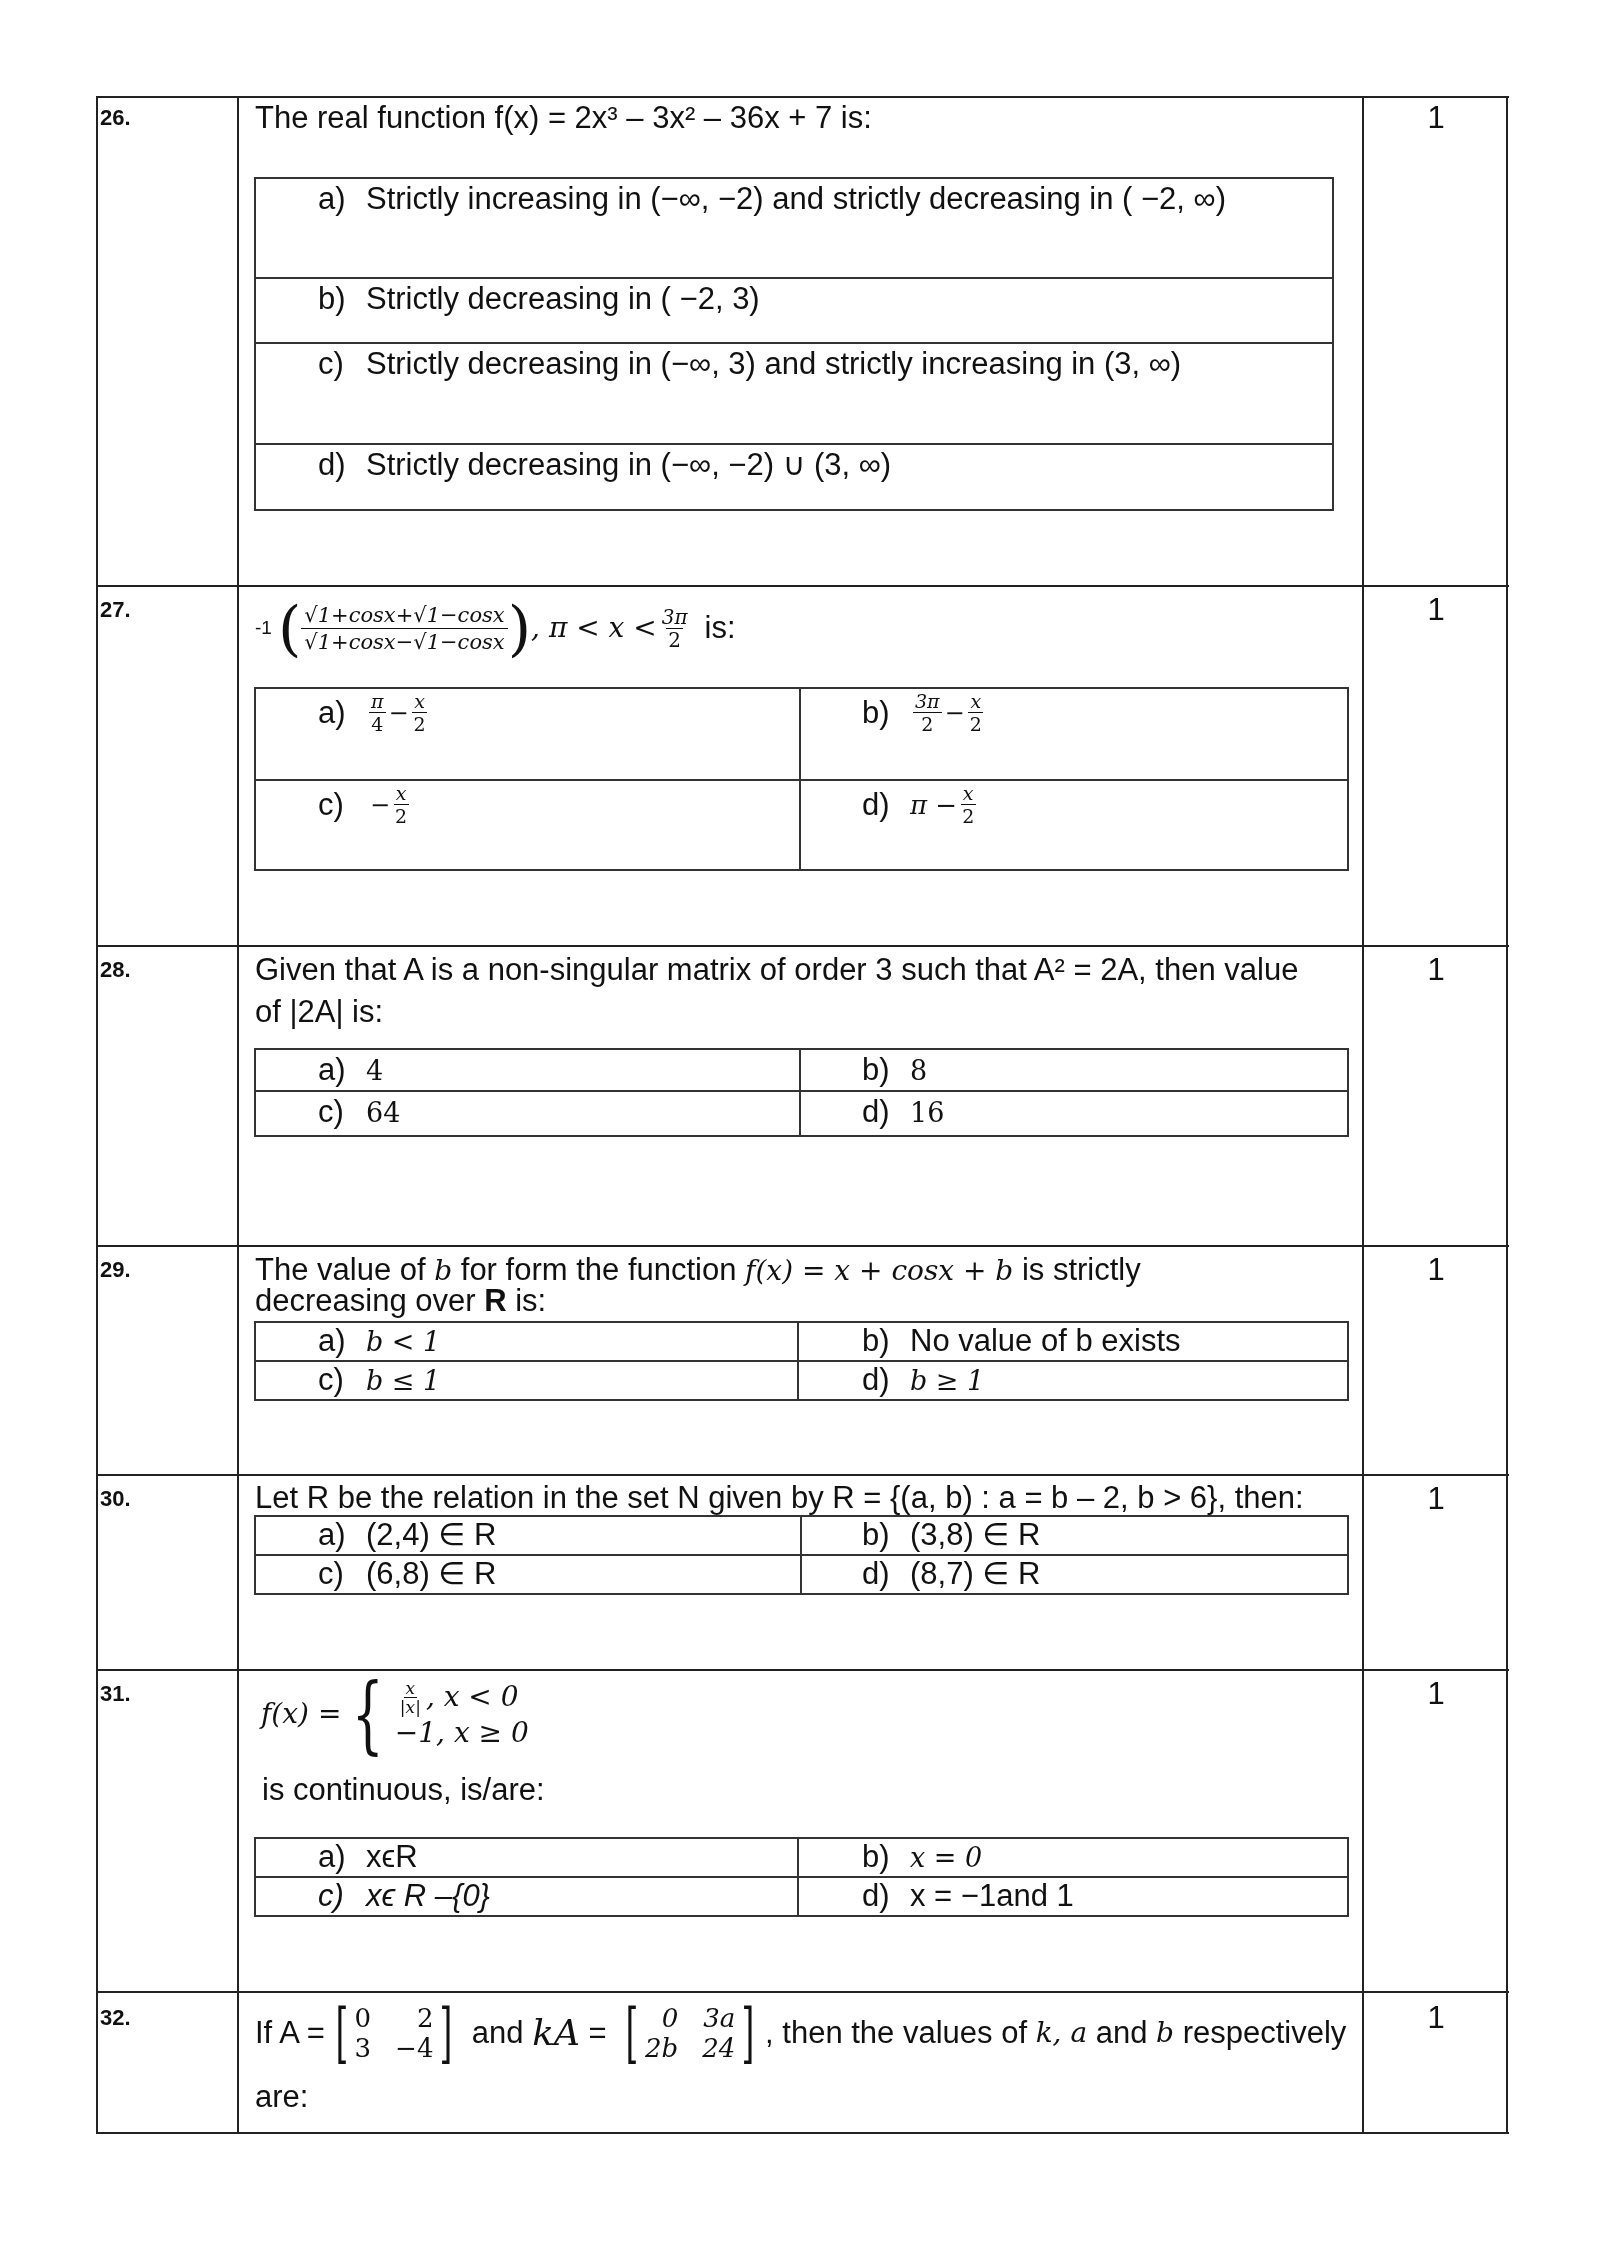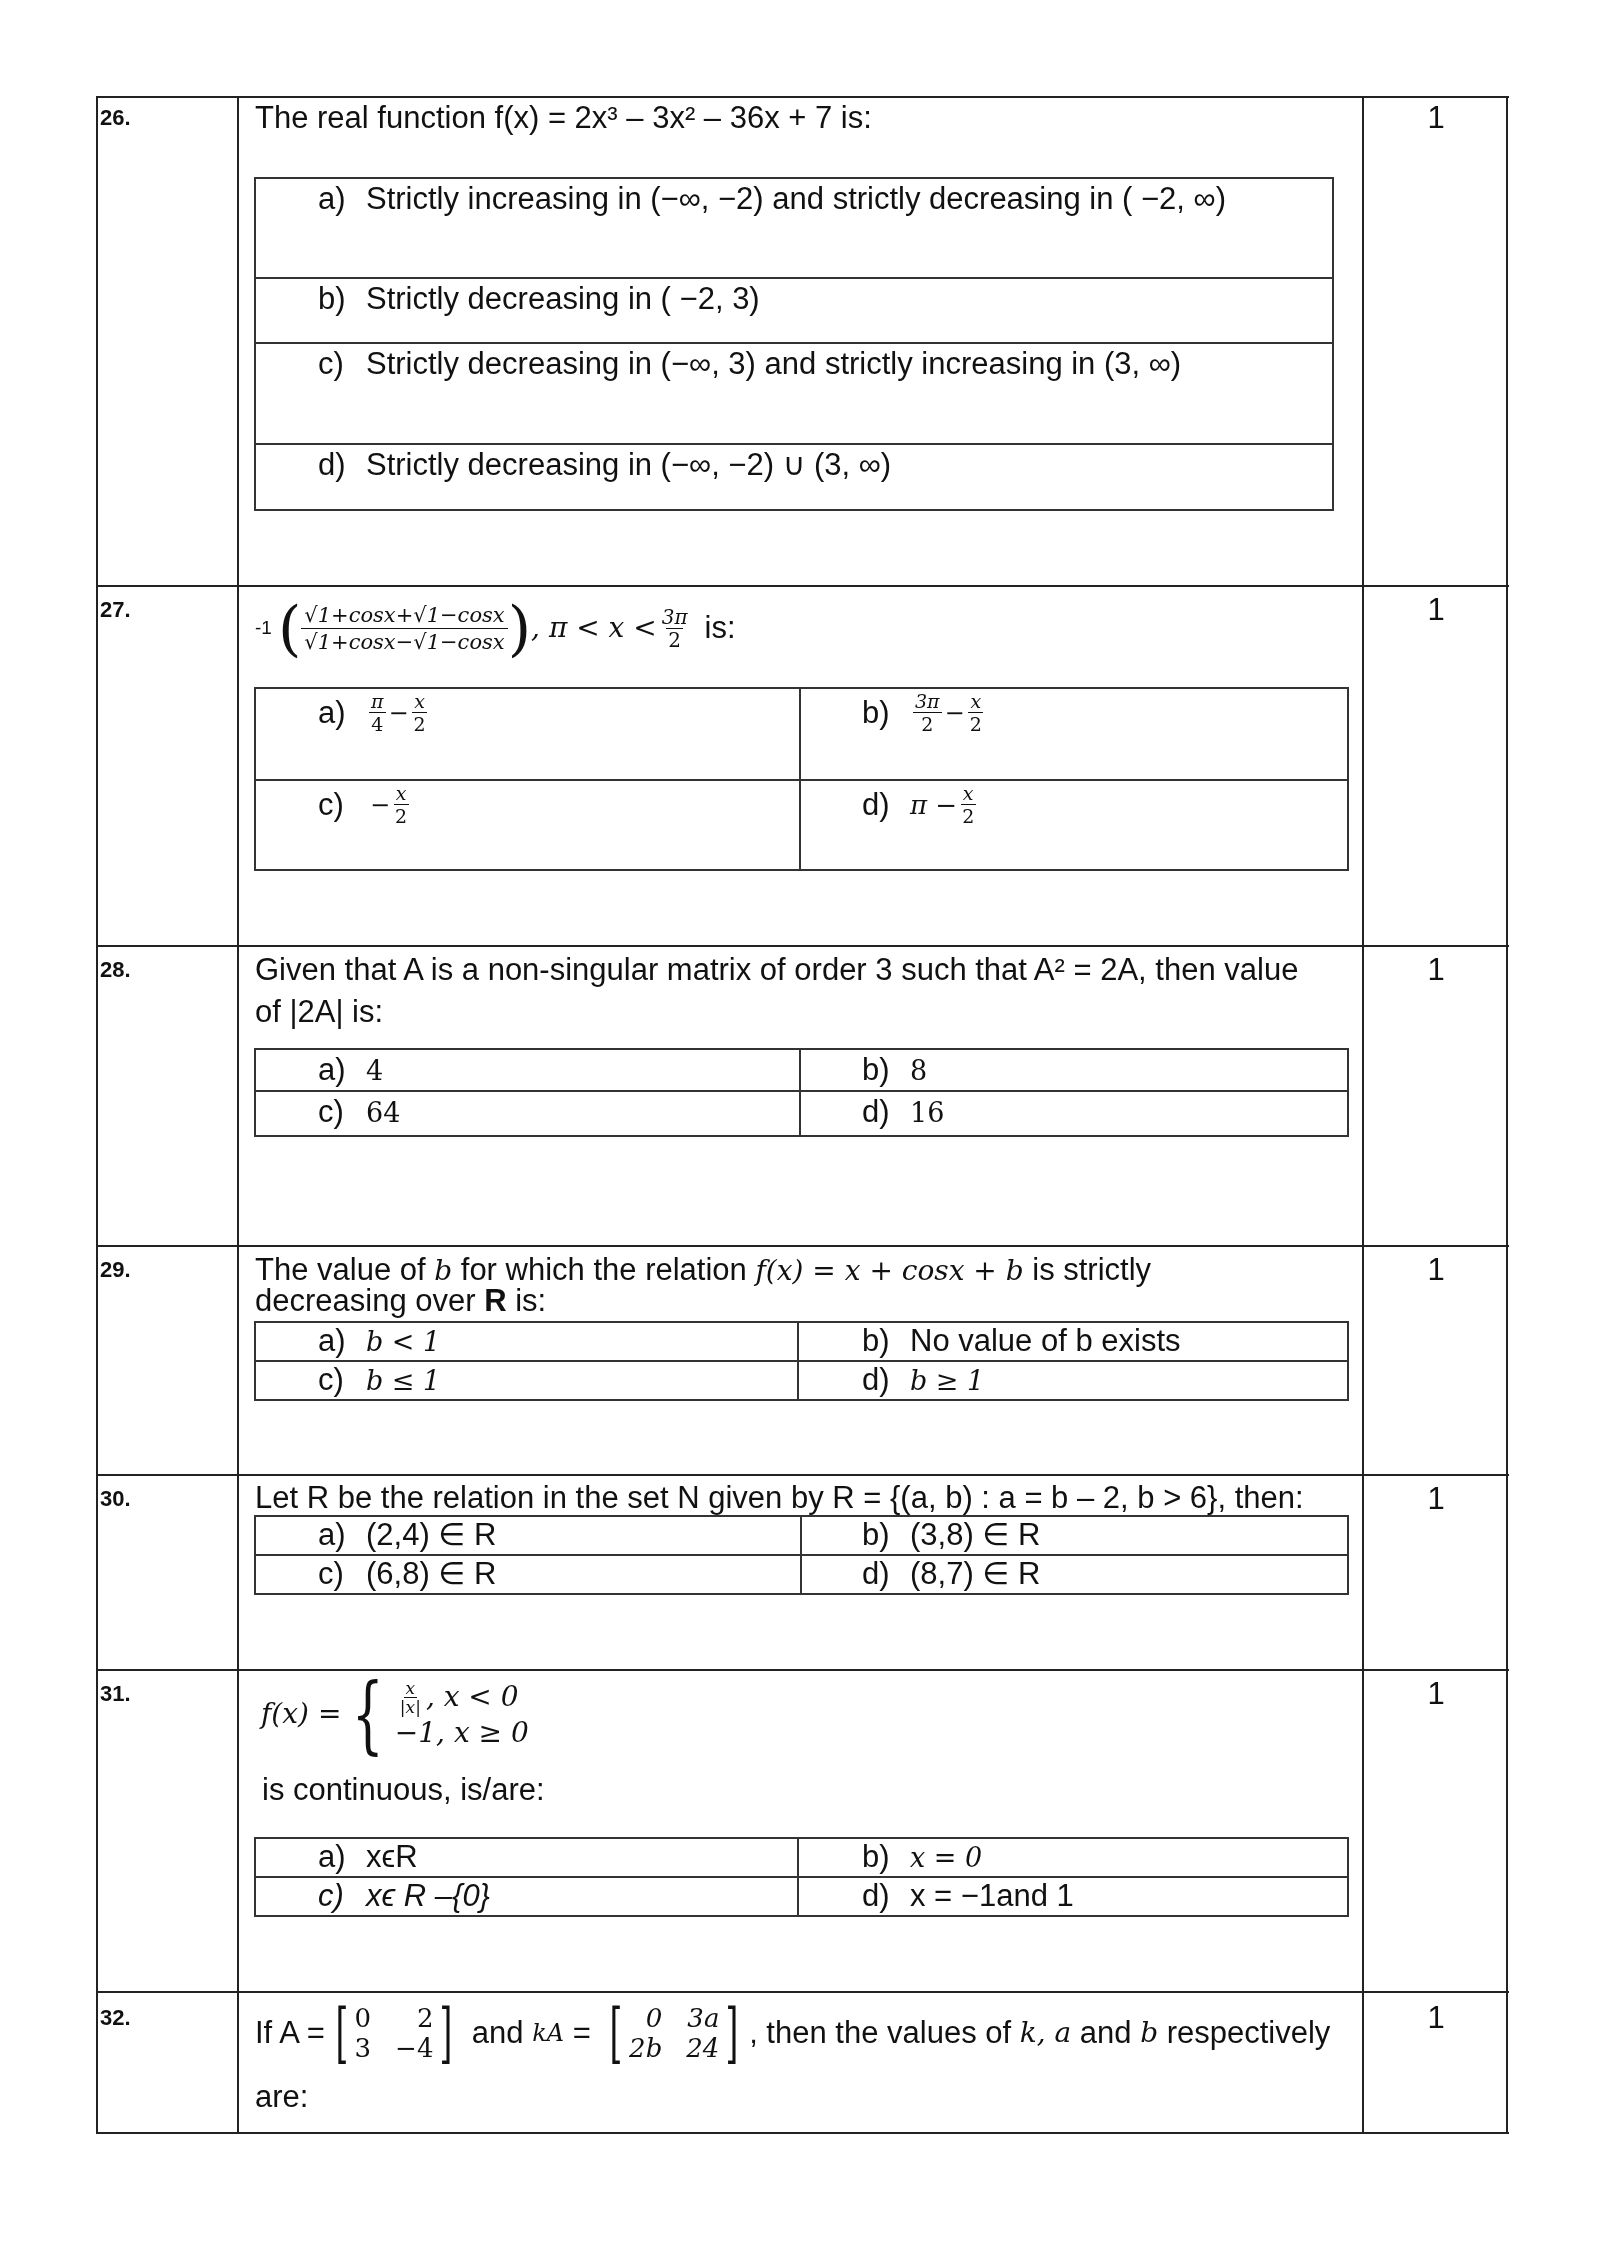--- a/index.html
+++ b/index.html
@@ -171,7 +171,7 @@
   <div class="qnum" style="left:100px; top:1252px;">29.</div>
   <div class="marks" style="left:1364px; top:1252px;">1</div>
   <div class="qtext" style="left:255px; top:1250px;">
-    <span>The value of </span><span class="math" style="font-size:28px;">b</span><span> for which the relation </span><span class="math" style="font-size:28px;">f(x) = x + cosx + b</span><span> is strictly</span>
+    <span>The value of </span><span class="math" style="font-size:28px;">b</span><span> for form the function </span><span class="math" style="font-size:28px;">f(x) = x + cosx + b</span><span> is strictly</span>
   </div>
   <div class="qtext" style="left:255px; top:1283px; line-height:36px;">
     <span>decreasing over </span><b>R</b><span> is:</span>

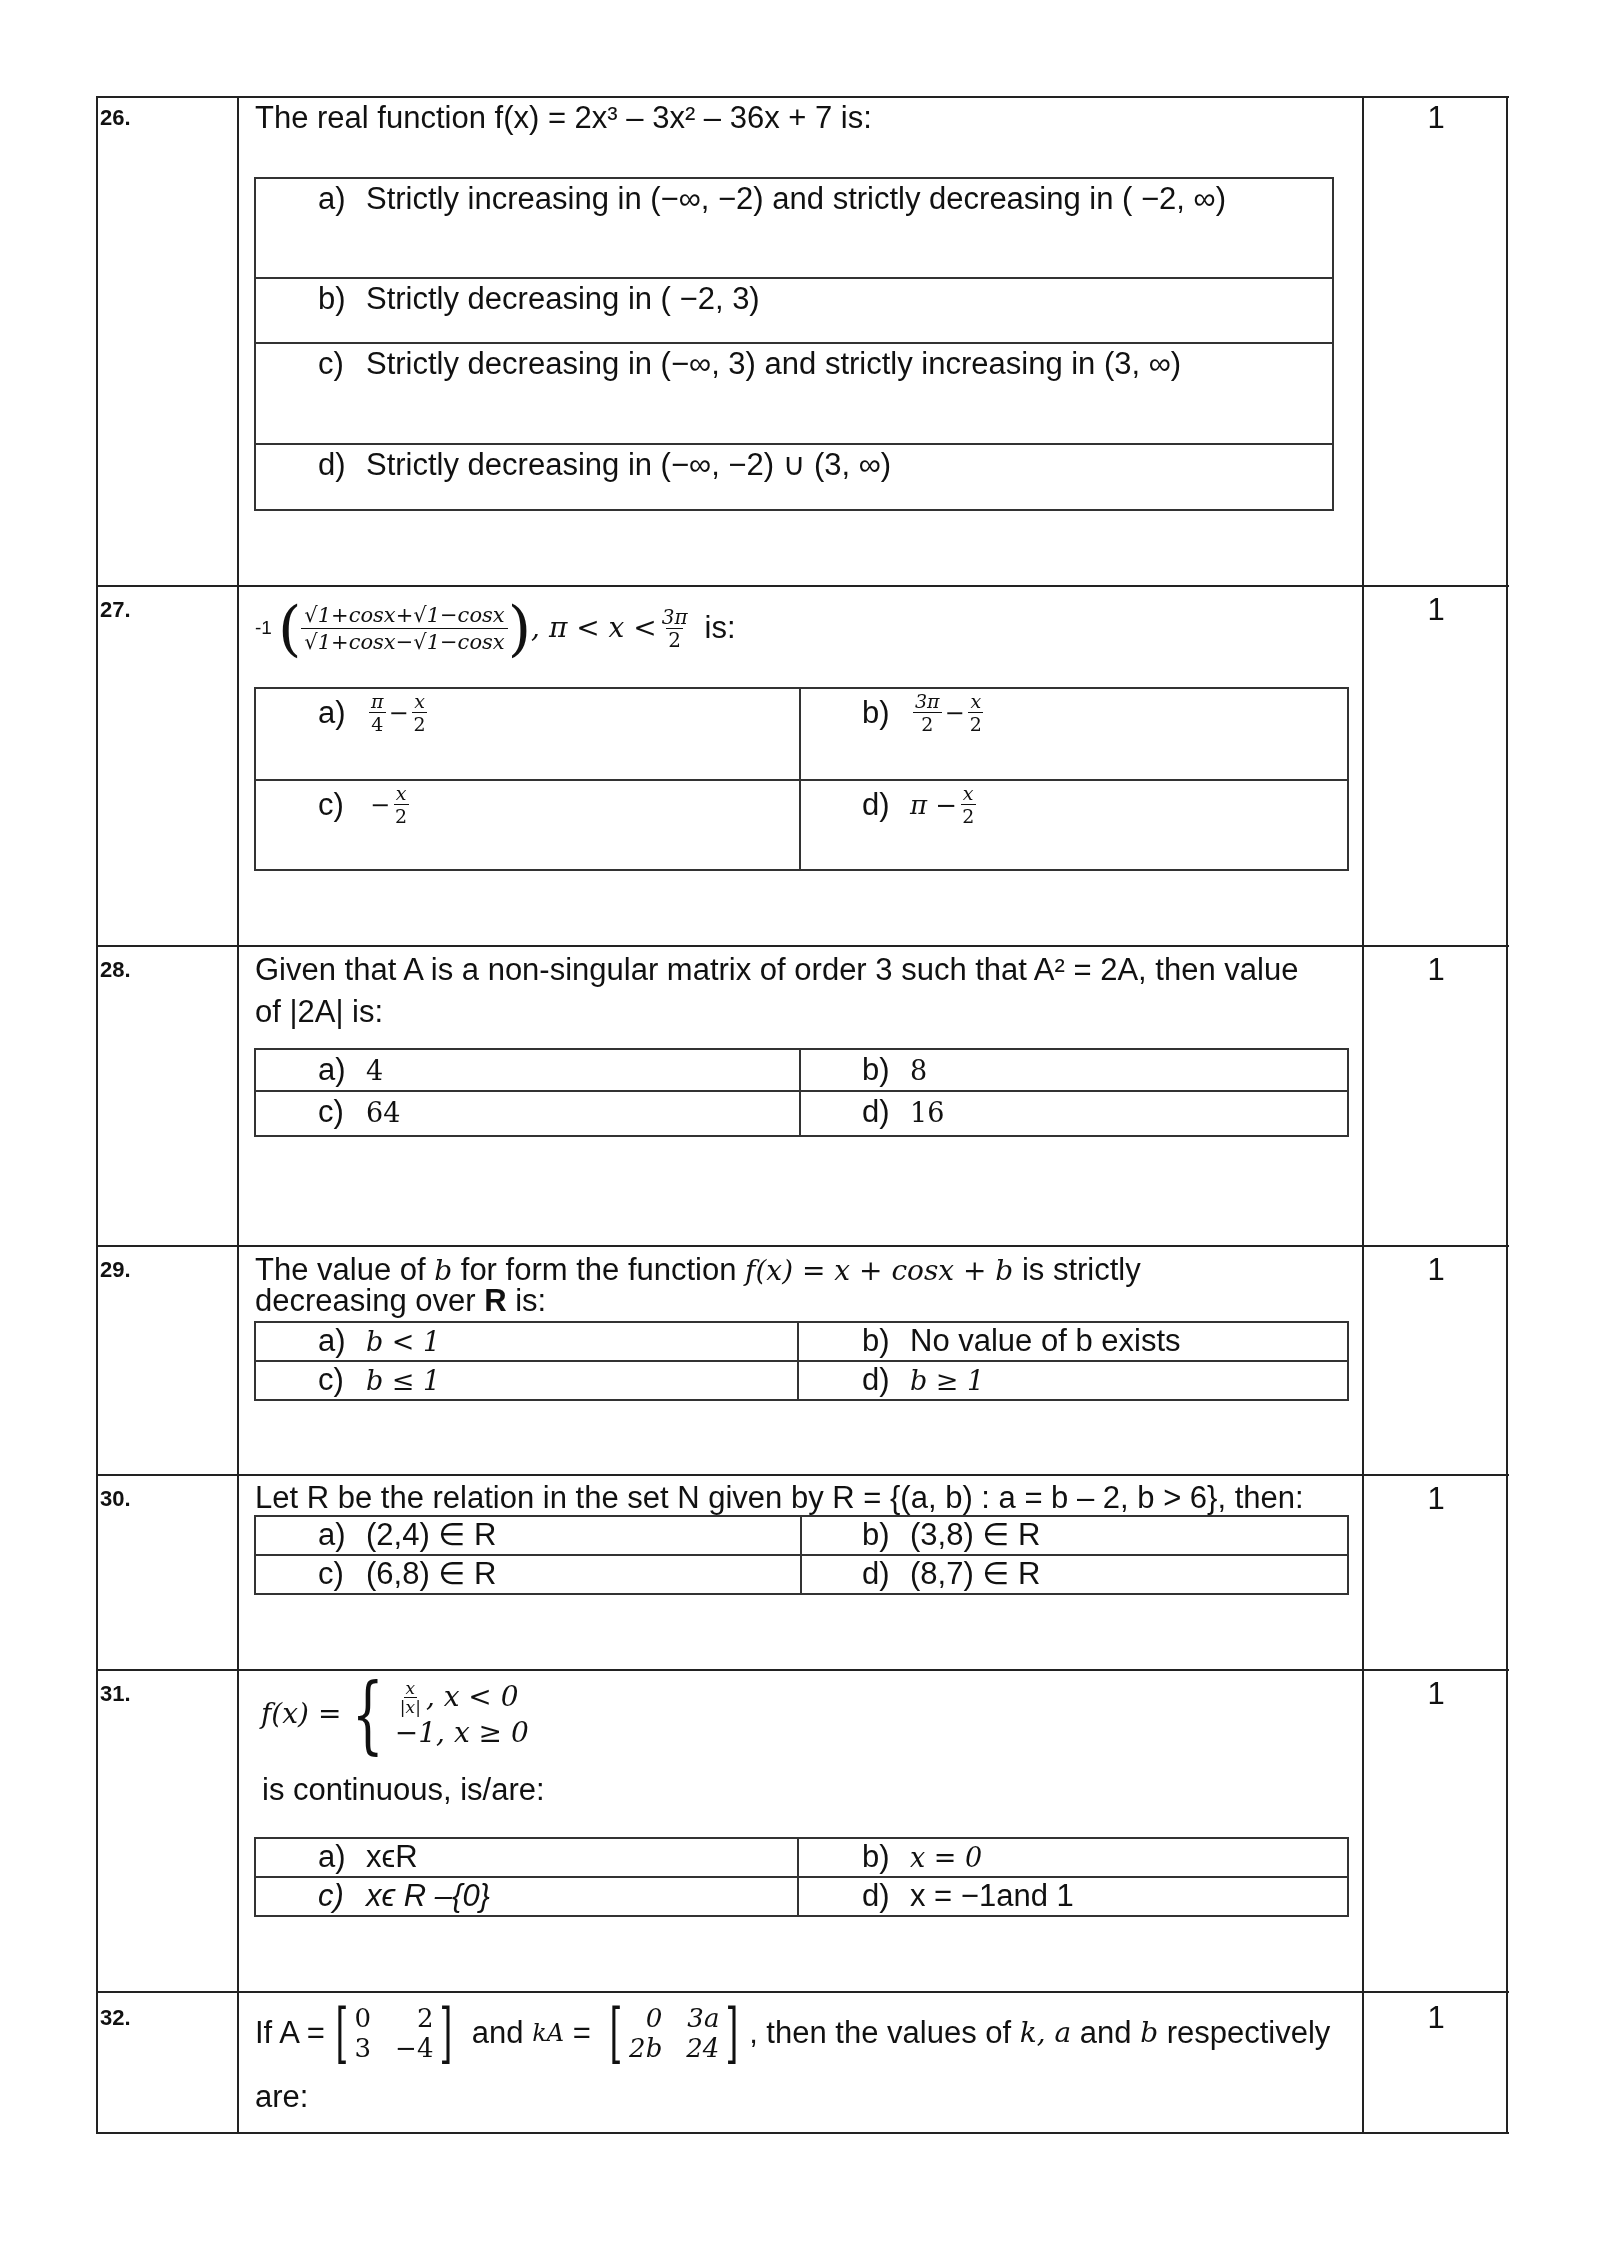--- a/index.html
+++ b/index.html
@@ -258,7 +258,7 @@
       <span class="br">]</span>
     </span>
     <span style="white-space:pre;"> and </span>
-    <span class="math" style="font-size:24px;text-align:right;">kA</span>
+    <span class="math" style="font-size:36px;text-align:right;">kA</span>
     <span style="white-space:pre;"> = </span>
     <span class="matrix">
       <span class="br">[</span>

